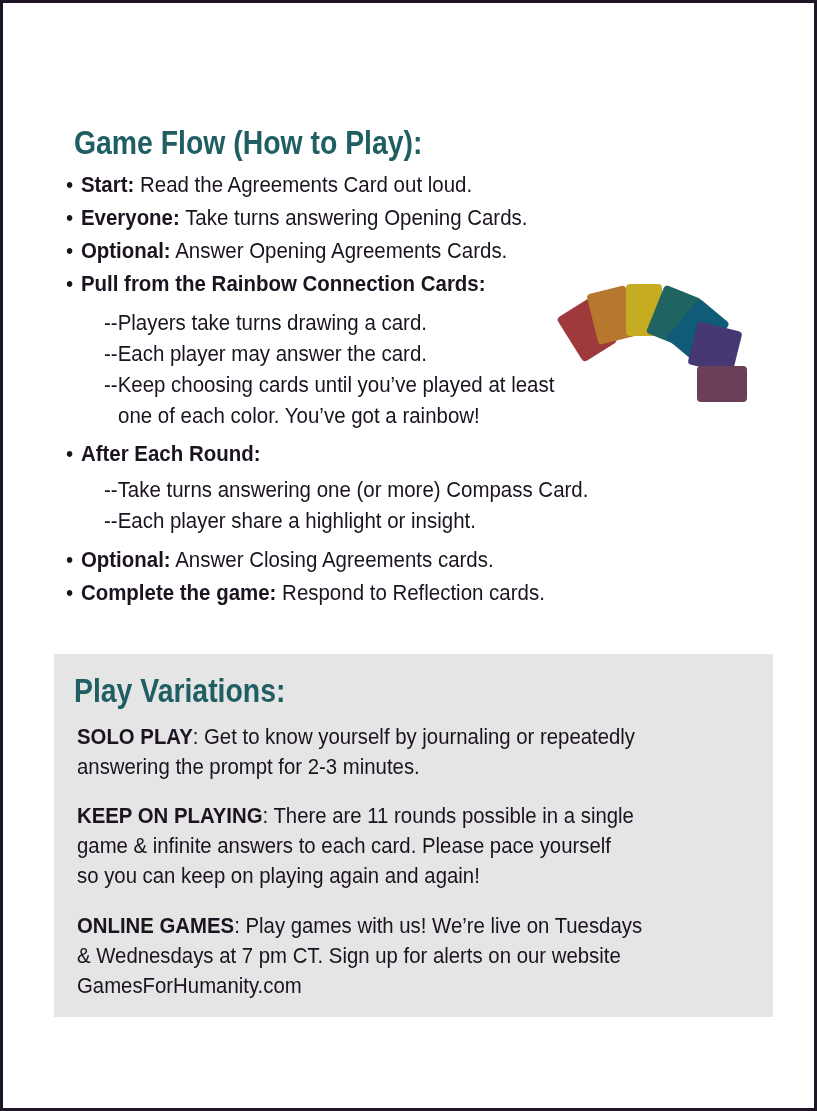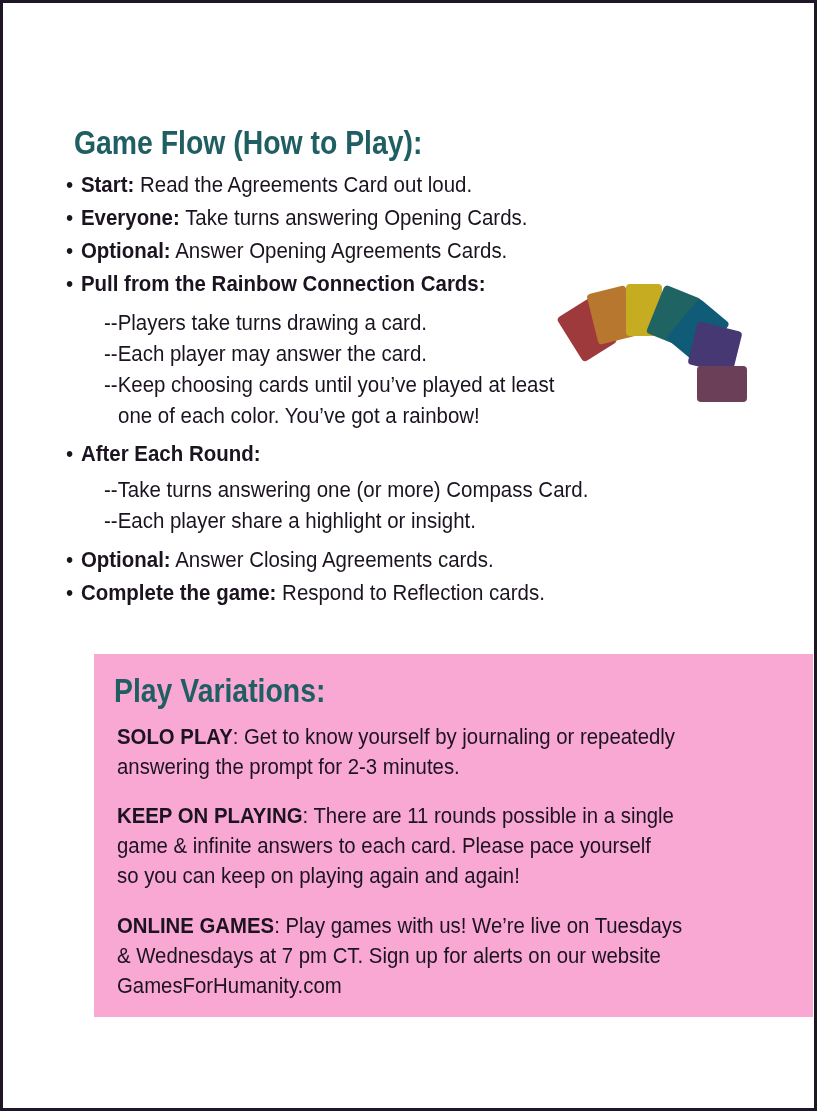--- a/index.html
+++ b/index.html
@@ -19,7 +19,7 @@
   .bullet { display: inline-block; width: 16px; }
   .rainbow { position: absolute; left: 0; top: 0; width: 817px; height: 1111px; pointer-events: none; }
   .card { position: absolute; width: 40px; height: 52px; border-radius: 4px; }
-  .vars { position: absolute; left: 54px; top: 654px; width: 719px; height: 363px; background: #f9a8d4; margin-left: 40px; }
+  .vars { position: absolute; left: 54px; top: 654px; width: 719px; height: 363px; background: #e5e5e5; }
   .vars-title { position: absolute; left: 20px; top: 18px; margin: 0; font-size: 33px; font-weight: bold; color: #1f5e62;
                 transform: scaleX(0.86); transform-origin: left top; white-space: nowrap; }
   .para { position: absolute; left: 23px; font-size: 22px; line-height: 30px; width: 760px;

